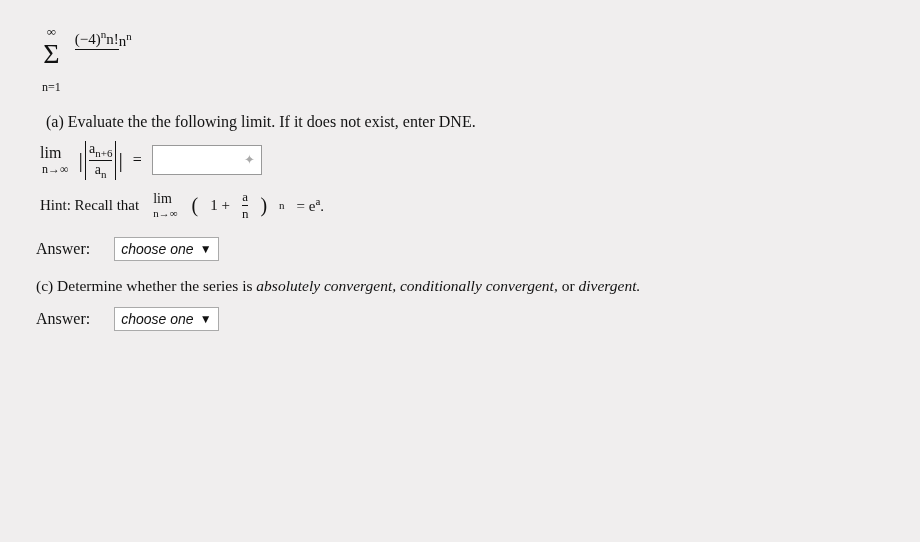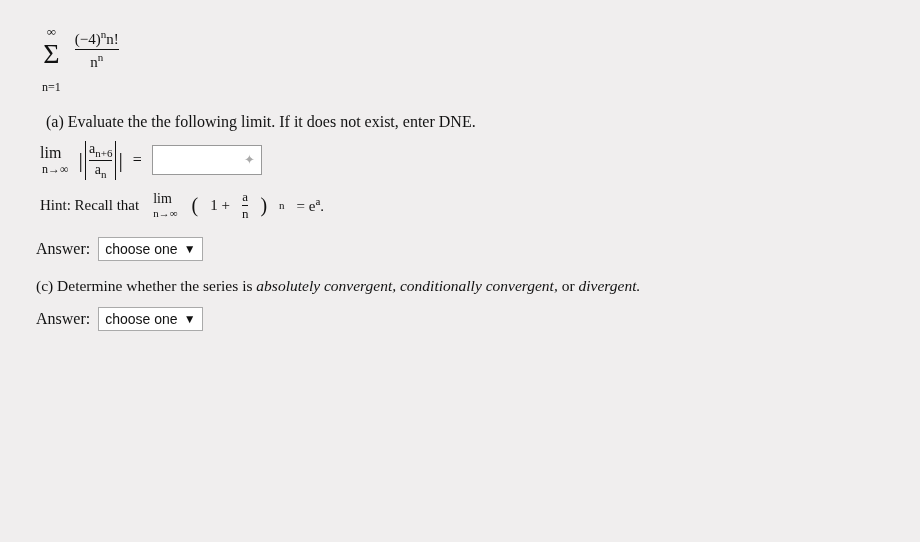--- a/index.html
+++ b/index.html
@@ -62,7 +62,7 @@
 
     .fraction-block {
       display: inline-flex;
-      flex-direction: column;
+      flex-direction: row;
       align-items: center;
       margin-left: 4px;
       margin-top: 4px;

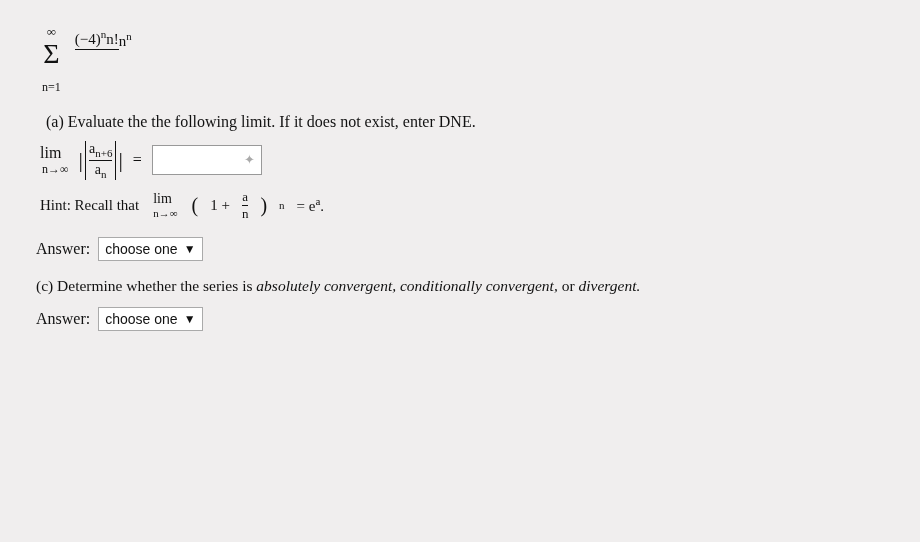--- a/index.html
+++ b/index.html
@@ -171,7 +171,7 @@
     .dropdown-row {
       display: flex;
       align-items: center;
-      gap: 8px;
+      gap: 24px;
       margin-bottom: 16px;
     }
 

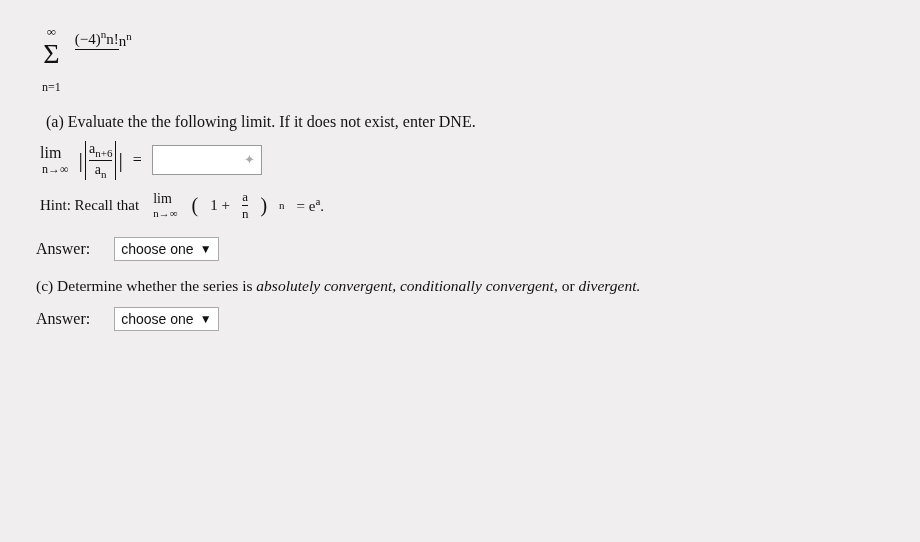--- a/index.html
+++ b/index.html
@@ -192,6 +192,7 @@
       min-width: 100px;
       gap: 6px;
       justify-content: space-between;
+      font-style: italic;
     }
 
     .dropdown-arrow {

